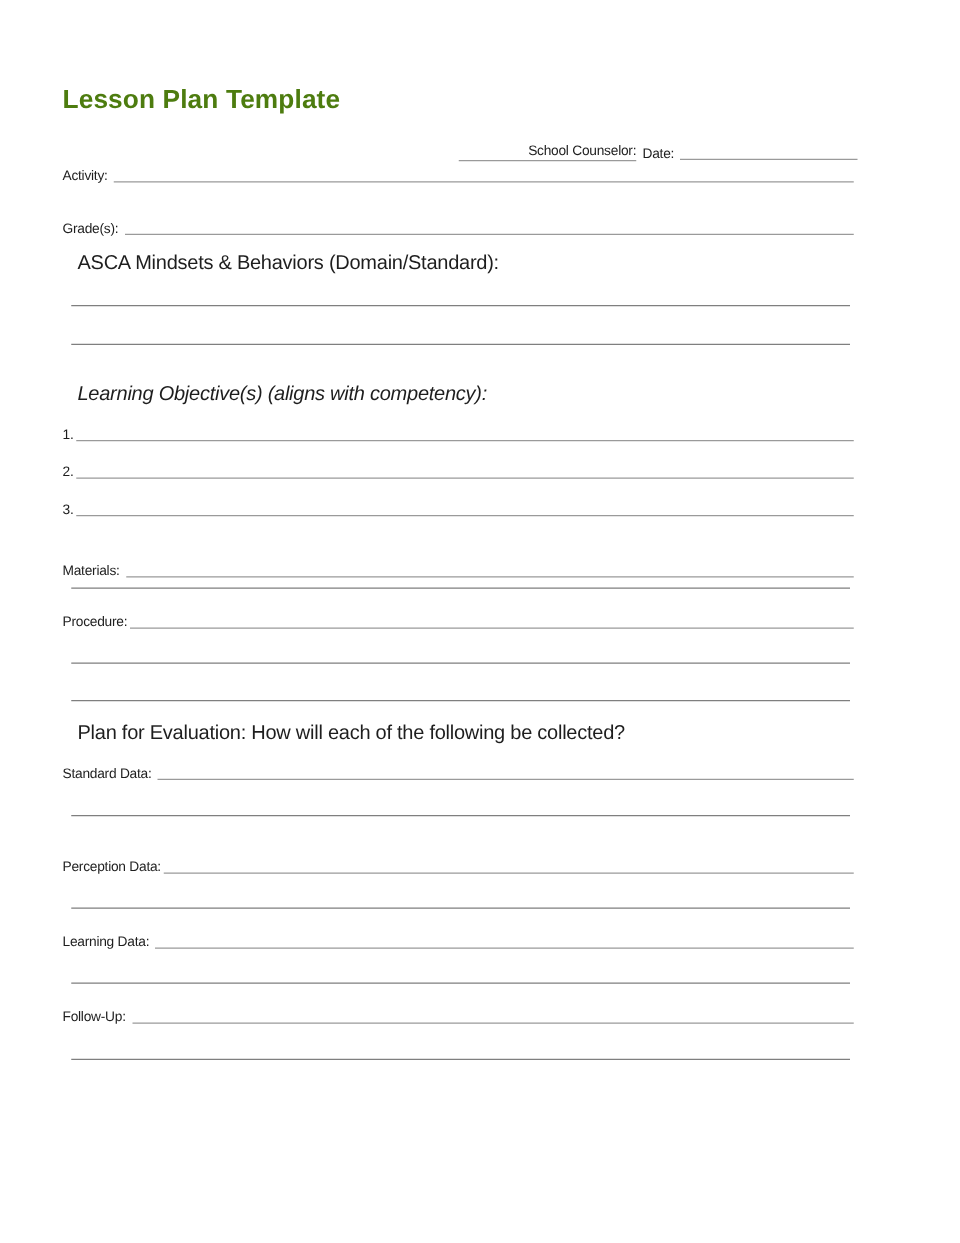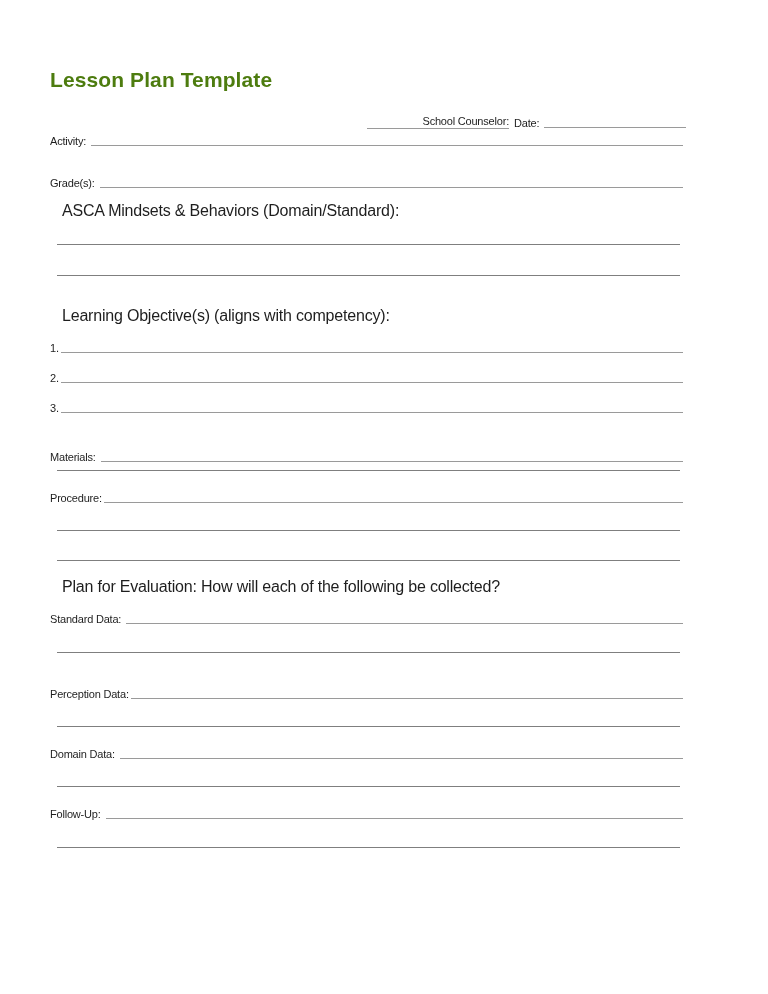--- a/index.html
+++ b/index.html
@@ -107,7 +107,7 @@
 <input class="blank-line" type="text" style="top: 232px; height: 12px;">
 <input class="blank-line" type="text" style="top: 263px; height: 12px;">
 
-<div class="heading" style="top:309px;">Learning Objective(s) (aligns with competency):</div>
+<div class="heading" style="top:309px;font-style:italic;">Learning Objective(s) (aligns with competency):</div>
 
 <div class="row" style="top:339px; width:633px;">
   <span class="label">1.</span>

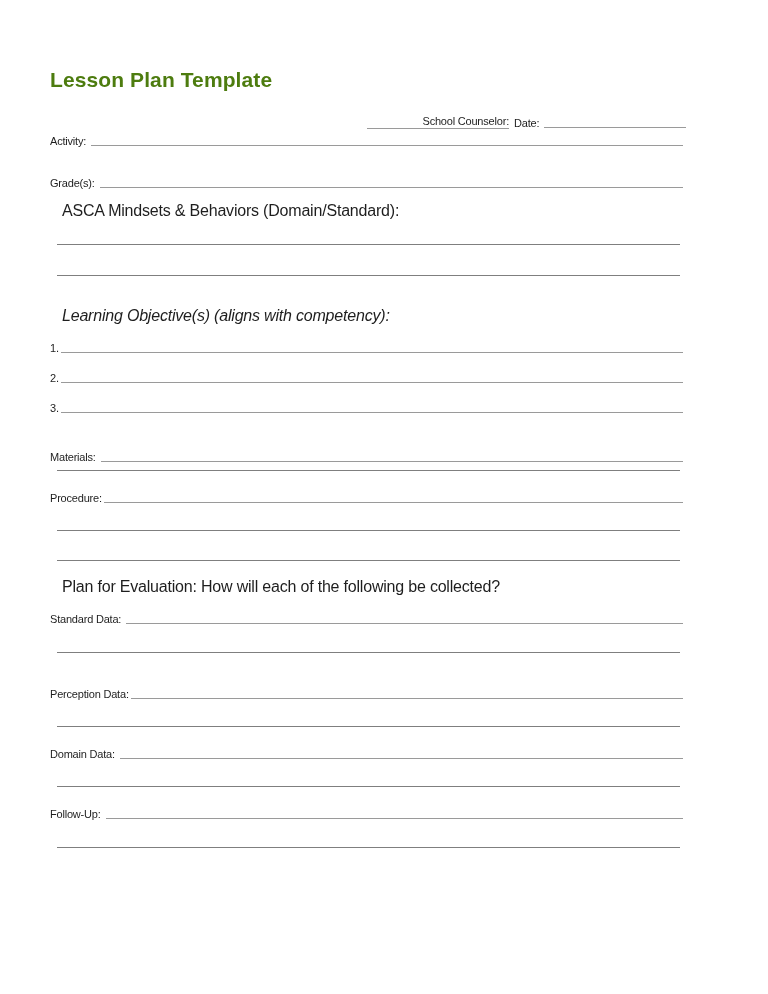--- a/index.html
+++ b/index.html
@@ -150,7 +150,7 @@
 <input class="blank-line" type="text" style="top: 714px; height: 12px;">
 
 <div class="row" style="top:745px; width:633px;">
-  <span class="label">Domain Data:</span>
+  <span class="label">Learning Data:</span>
   <input class="fill gap" type="text" value="" style="">
 </div>
 <input class="blank-line" type="text" style="top: 774px; height: 12px;">

